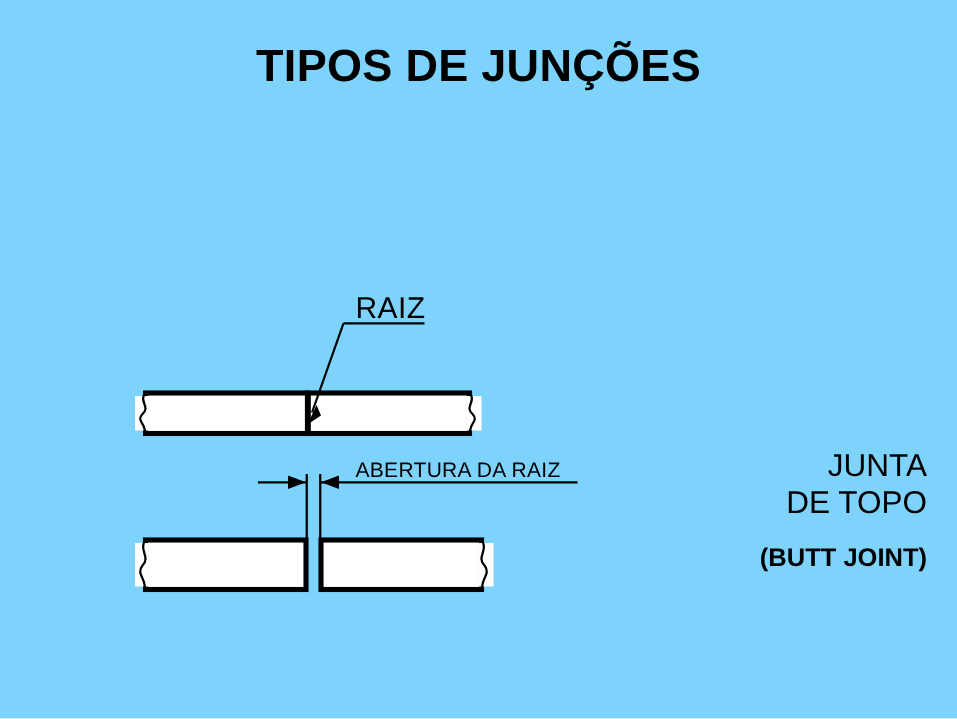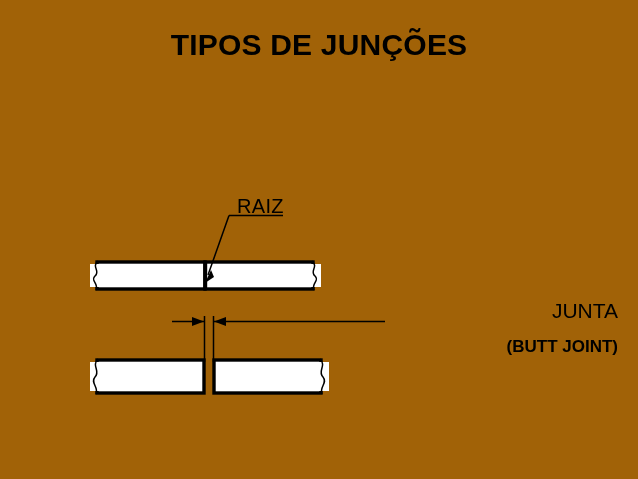--- a/index.html
+++ b/index.html
@@ -16,7 +16,7 @@
     position: relative;
     width: 638px;
     height: 479px;
-    background: #a16207;
+    background: #7dd3fc;
     overflow: hidden;
   }
   #slide-svg {

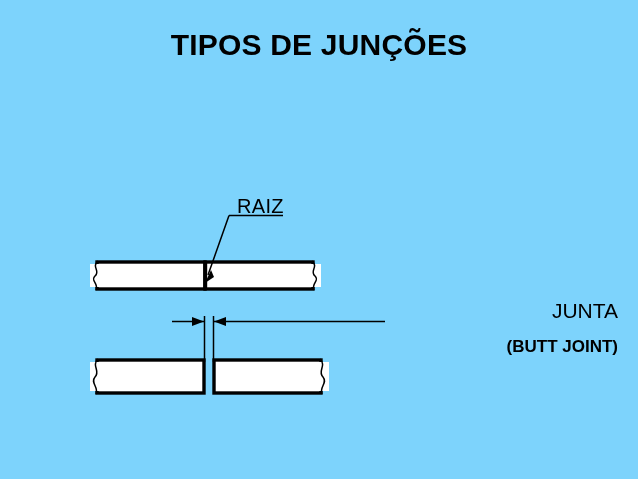--- a/index.html
+++ b/index.html
@@ -141,6 +141,7 @@
 
   <div class="txt" id="raiz-label">RAIZ</div>
 
+  <div class="txt" id="abertura-label">ABERTURA DA RAIZ</div>
 
   <div id="joint-name-block">
     <div class="joint-line">JUNTA</div>

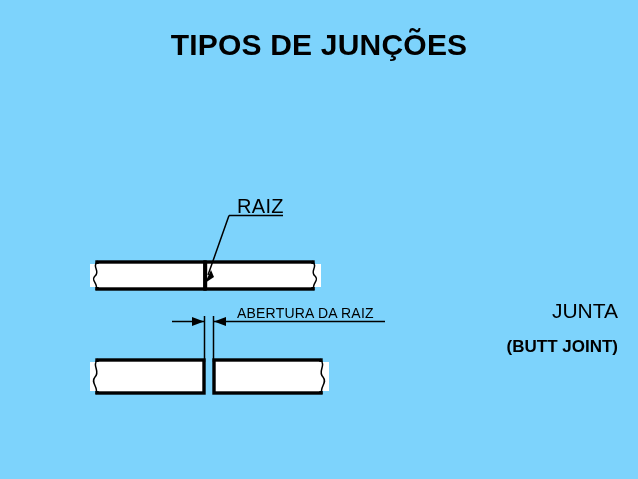--- a/index.html
+++ b/index.html
@@ -145,6 +145,7 @@
 
   <div id="joint-name-block">
     <div class="joint-line">JUNTA</div>
+    <div class="joint-line">DE TOPO</div>
     <div id="joint-en">(BUTT JOINT)</div>
   </div>
 

